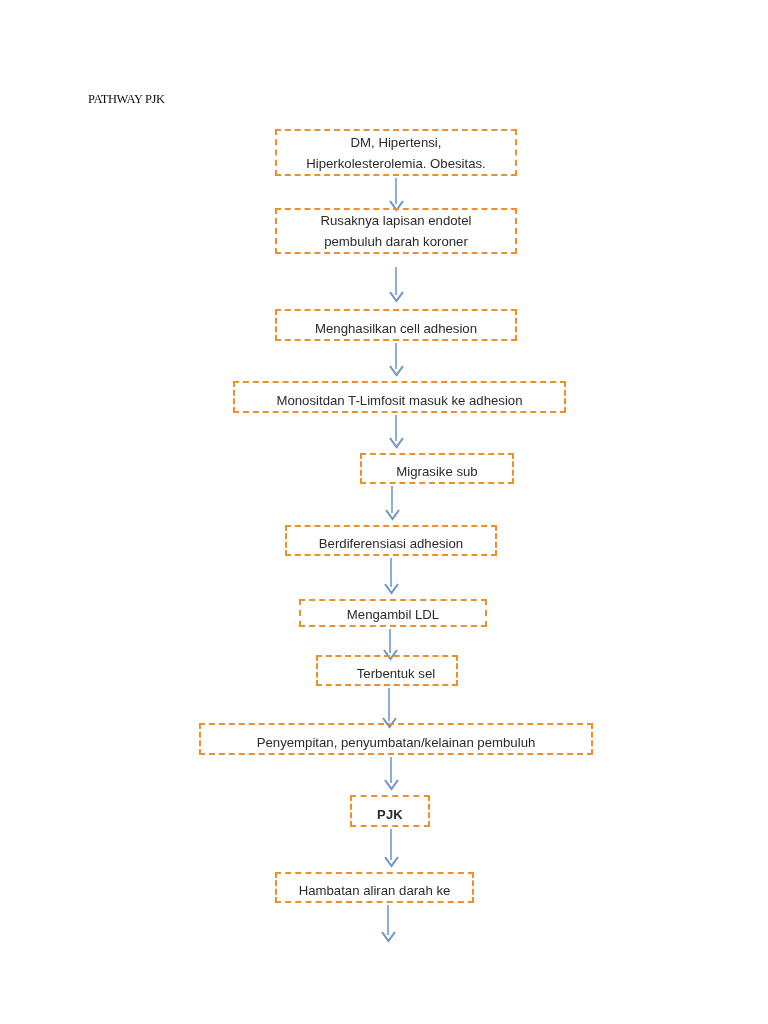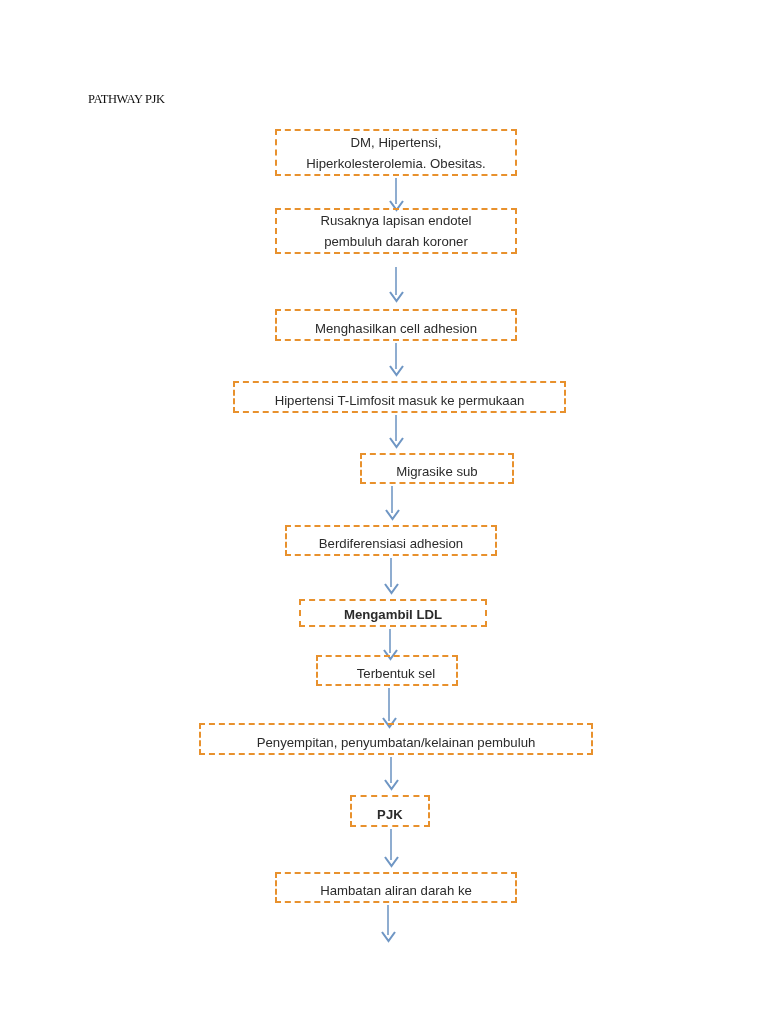--- a/index.html
+++ b/index.html
@@ -132,7 +132,7 @@
   </div>
 
   <div class="node" style="left:233px; top:381px; width:333px; height:32px;">
-    <span class="label">Hipertensi T-Limfosit masuk ke permukaan</span>
+    <span class="label">Monositdan T-Limfosit masuk ke adhesion</span>
   </div>
 
   <div class="arrow" style="left:385px; top:415px; height:38px;">

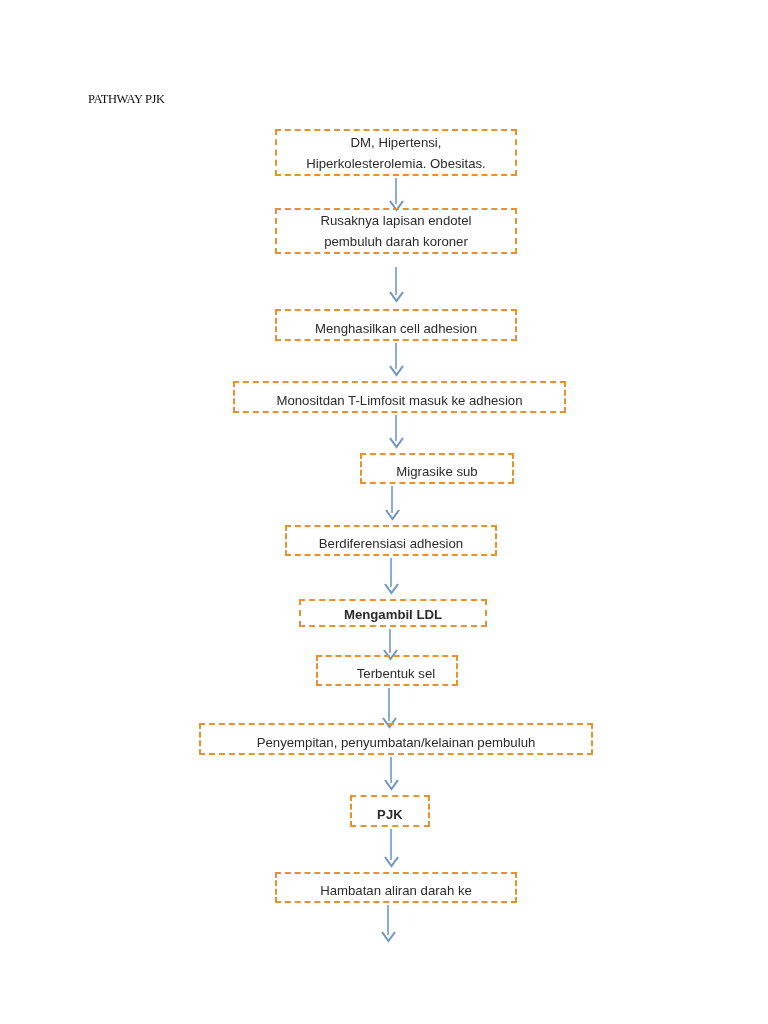--- a/index.html
+++ b/index.html
@@ -170,7 +170,7 @@
     </div>
   </div>
 
-  <div class="node" style="left:299px; top:599px; width:188px; height:28px;font-weight:bold;">
+  <div class="node" style="left:299px; top:599px; width:188px; height:28px;">
     <span class="label">Mengambil LDL</span>
   </div>
 

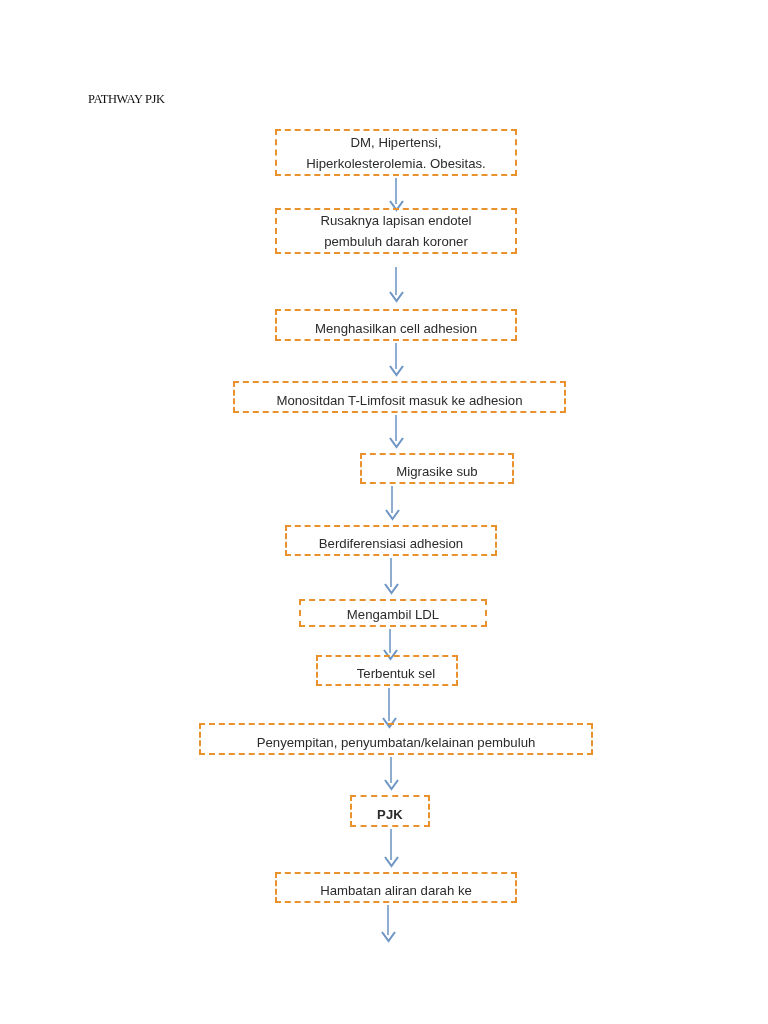--- a/index.html
+++ b/index.html
@@ -222,7 +222,7 @@
     </div>
   </div>
 
-  <div class="node" style="left:275px; top:872px; width:242px; height:31px;">
+  <div class="node" style="left:275px; top:872px; width:199px; height:31px;">
     <span class="label">Hambatan aliran darah ke</span>
   </div>
 

